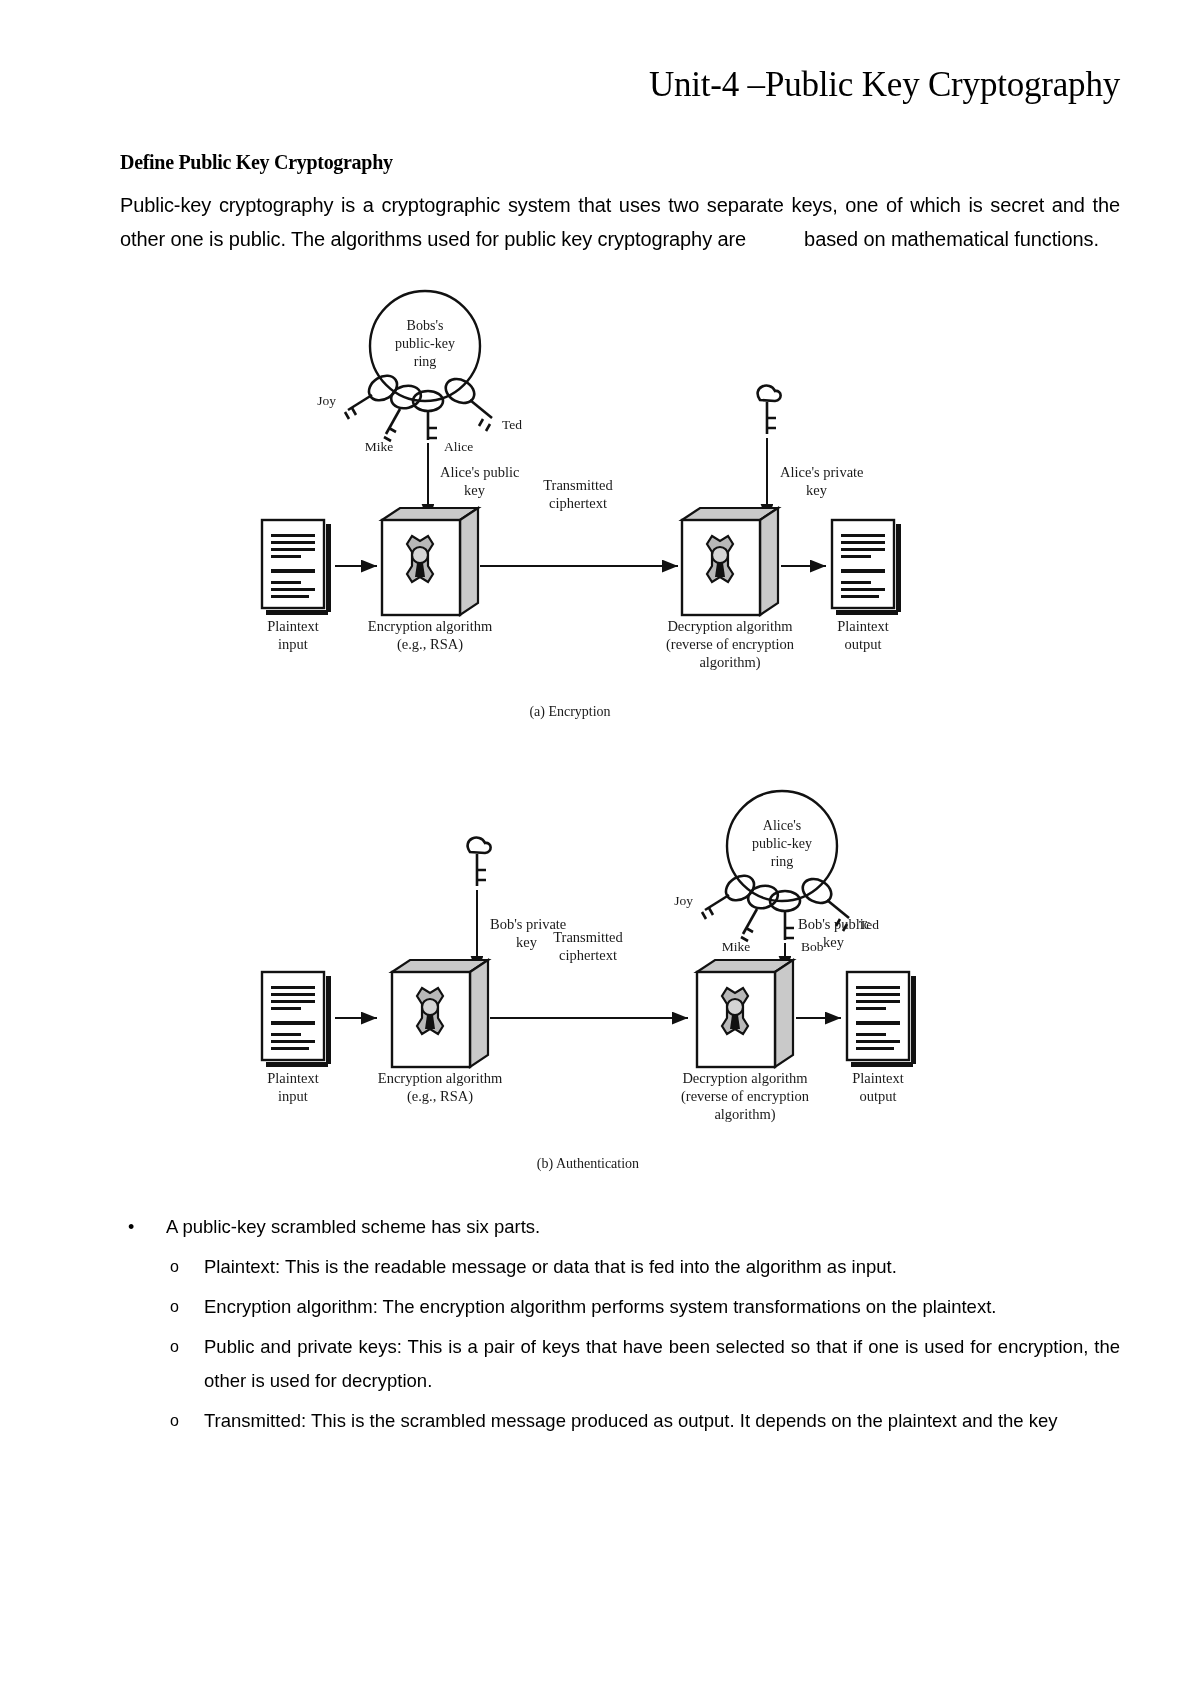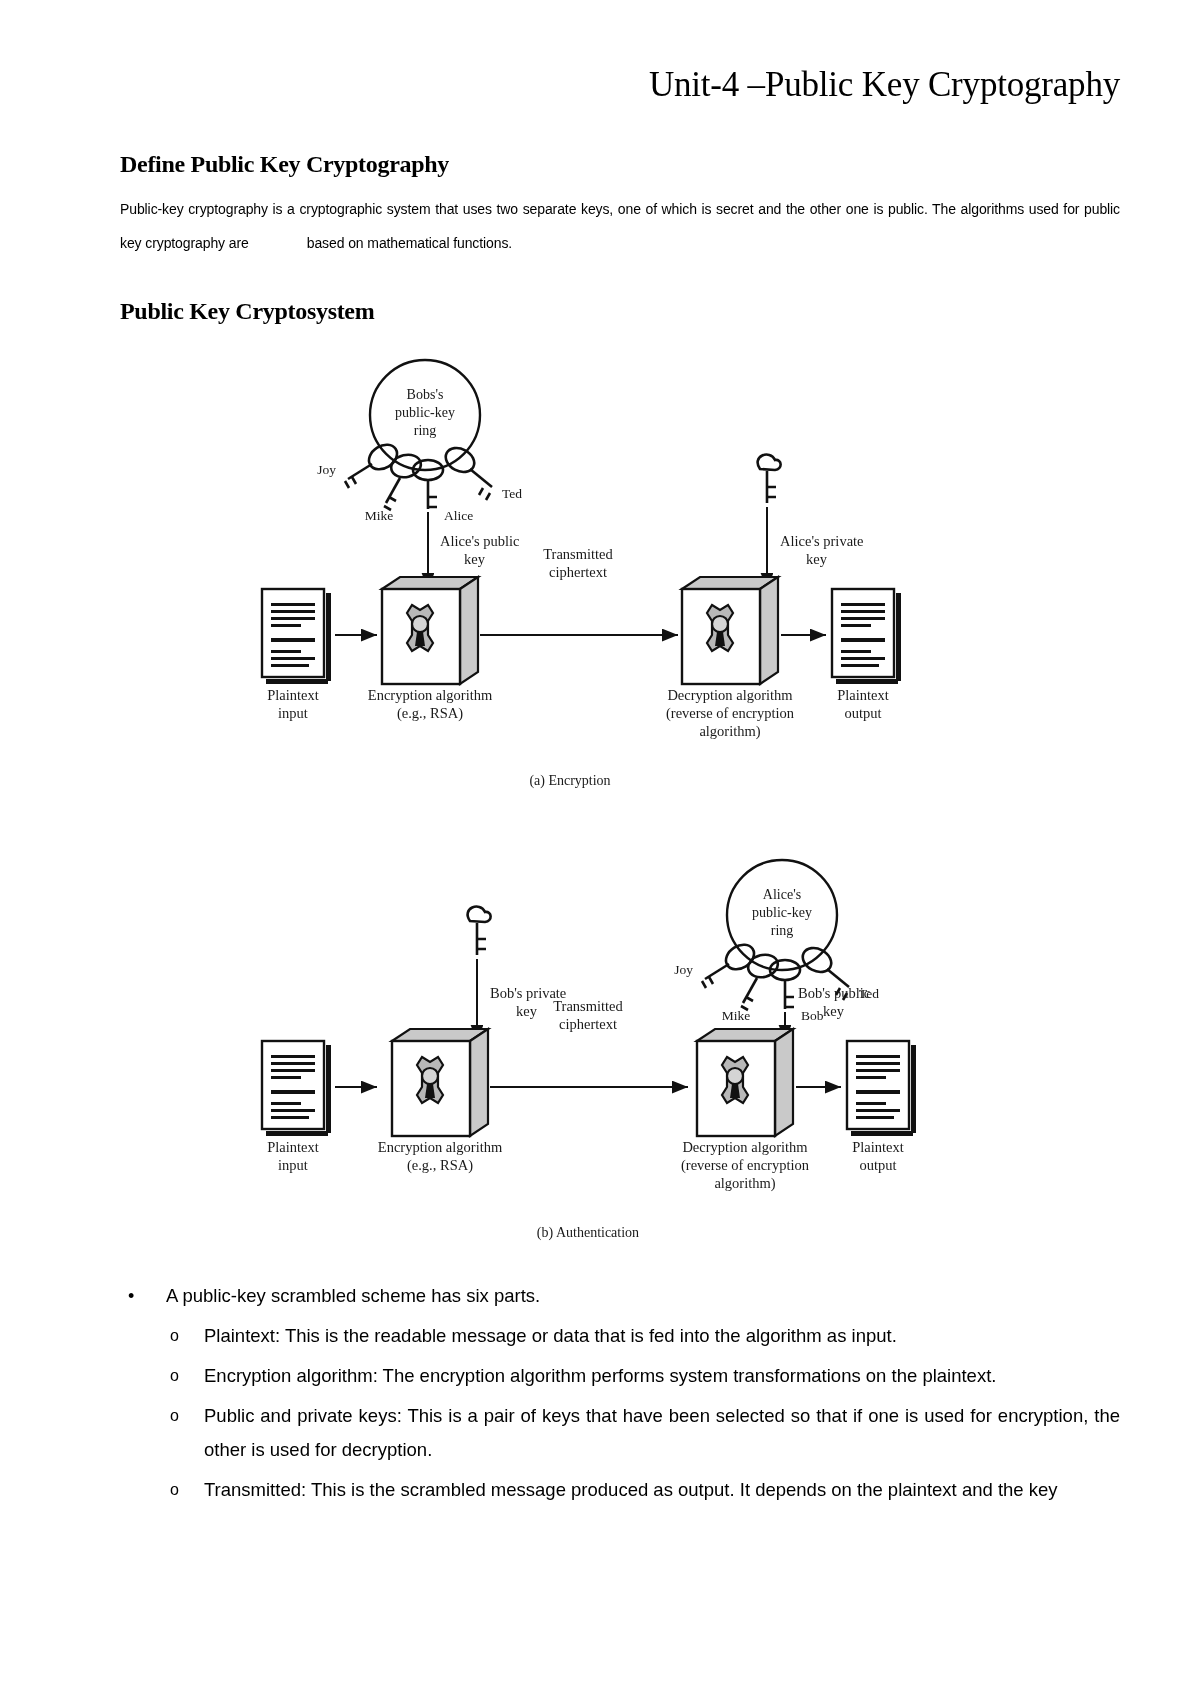--- a/index.html
+++ b/index.html
@@ -38,7 +38,7 @@
   h2.section-title {
     font-family: "Liberation Serif", serif;
     font-weight: bold;
-    font-size: 24px;
+    font-size: 20px;
     margin: 0;
     letter-spacing: -0.3px;
   }

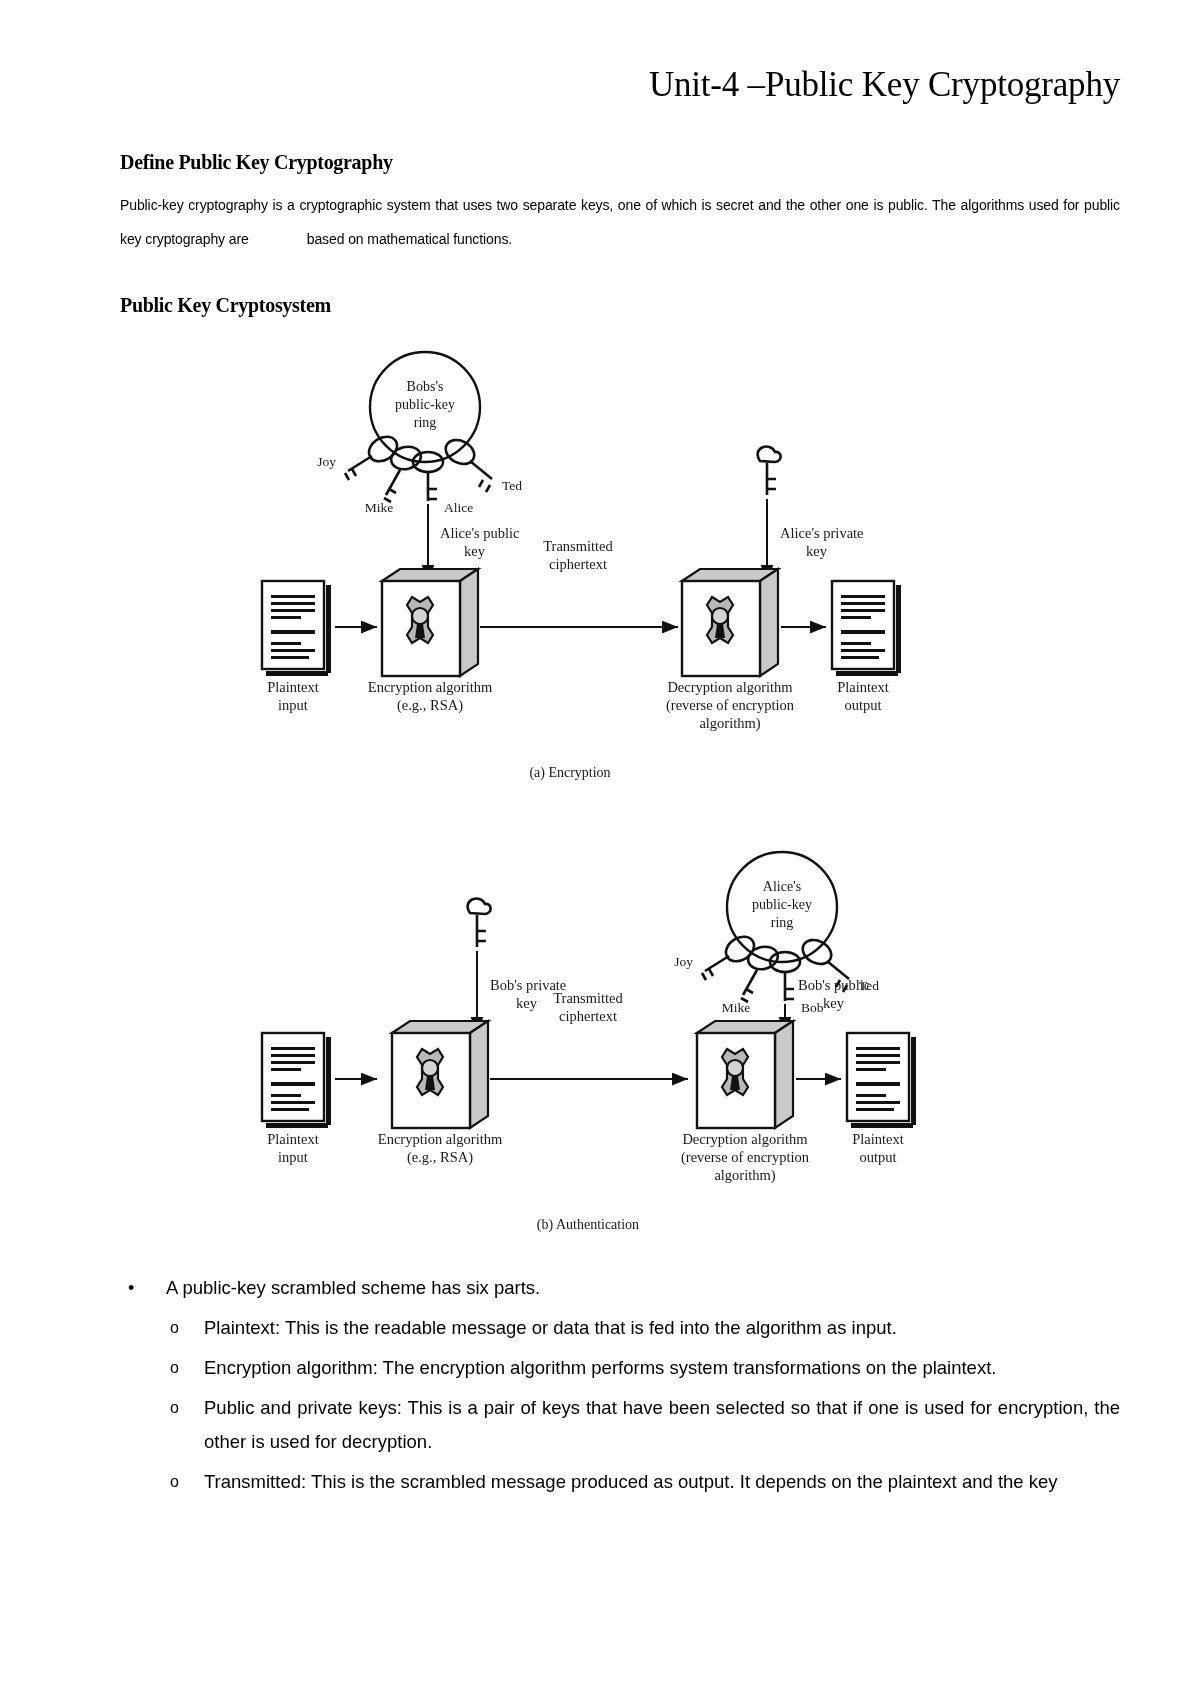--- a/index.html
+++ b/index.html
@@ -47,7 +47,7 @@
 
   
   p.body-text {
-    font-size: 14px;
+    font-size: 20px;
     line-height: 34px;
     margin: 14px 0 0 0;
     text-align: justify;

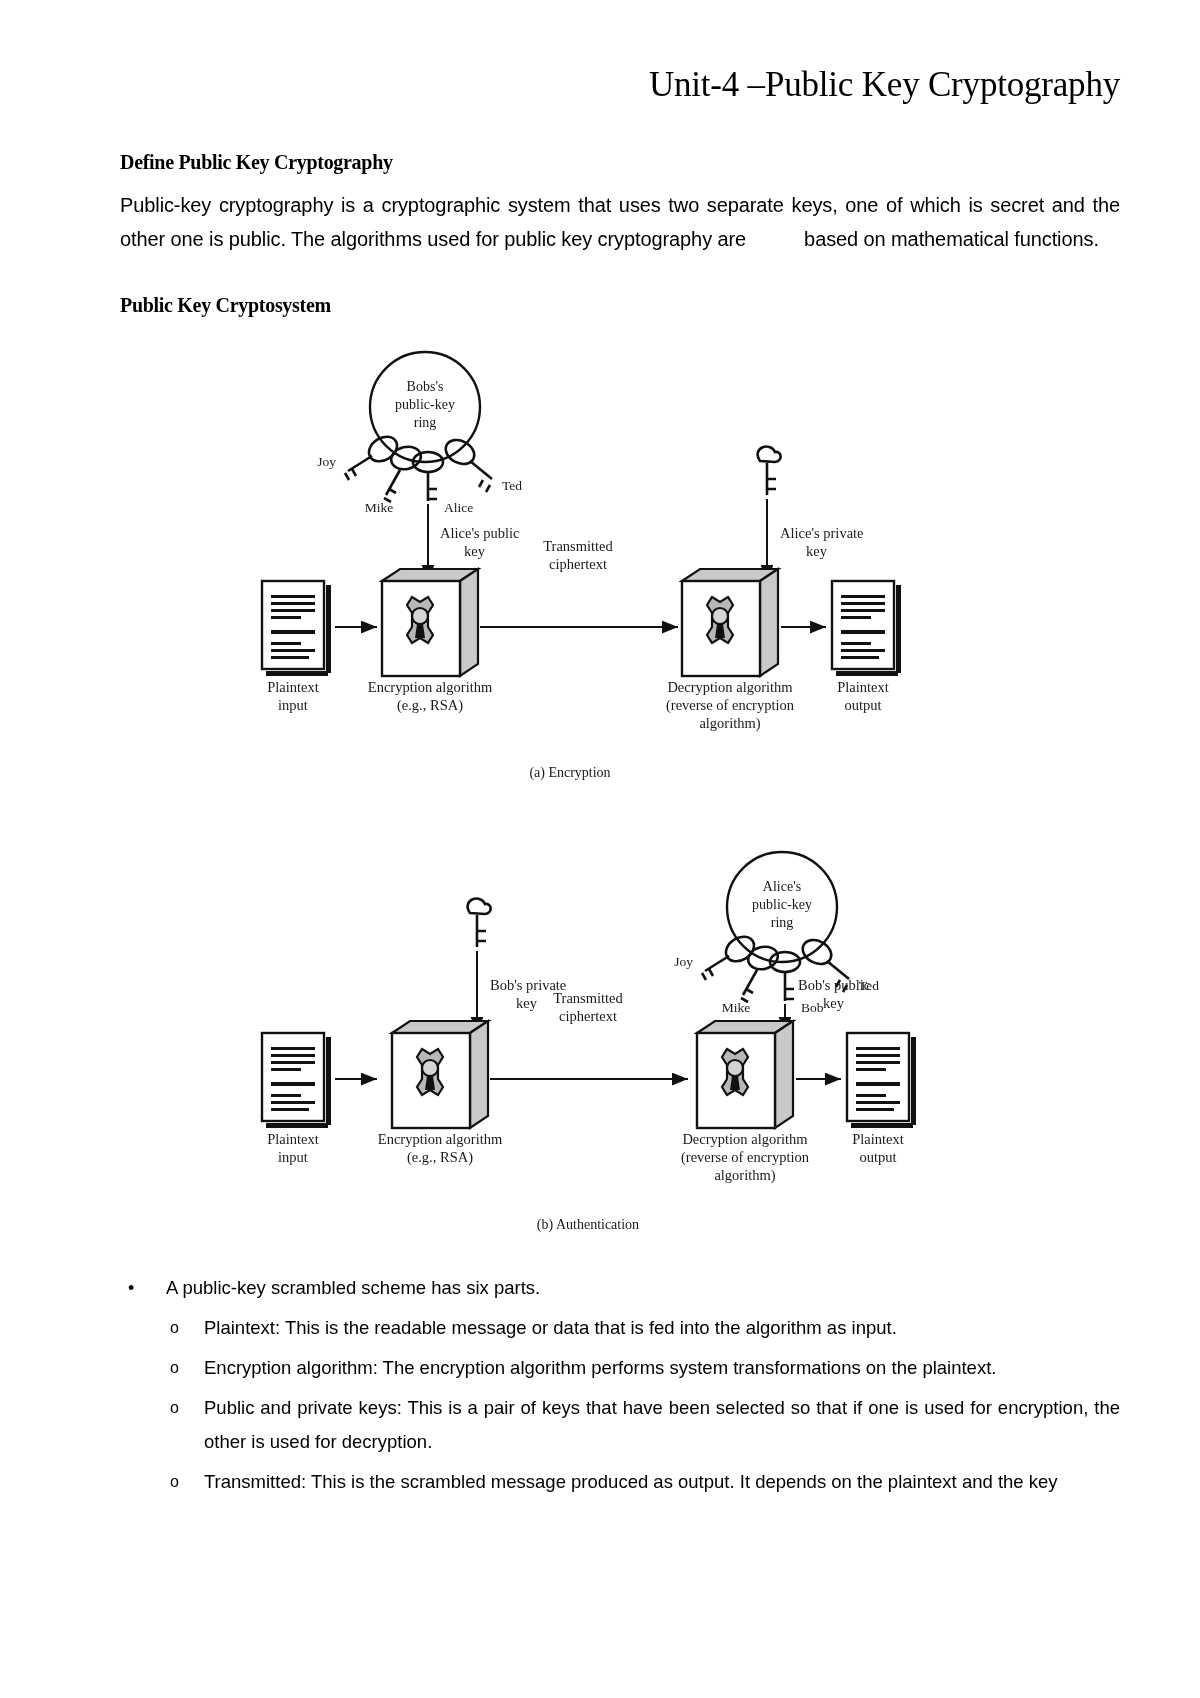--- a/index.html
+++ b/index.html
@@ -159,7 +159,6 @@
 
   <p class="body-text"><span>Public-key cryptography is a cryptographic system that uses two separate keys, one of which is secret and the other one is public. The algorithms used for public key cryptography are</span><span class="wide-gap"></span><span>based on mathematical functions.</span></p>
 
-  <h2 class="section-title title-crypto">Public Key Cryptosystem</h2>
 
   <div class="figure figure-a">
     <svg width="760" height="480" viewBox="0 0 760 480">

